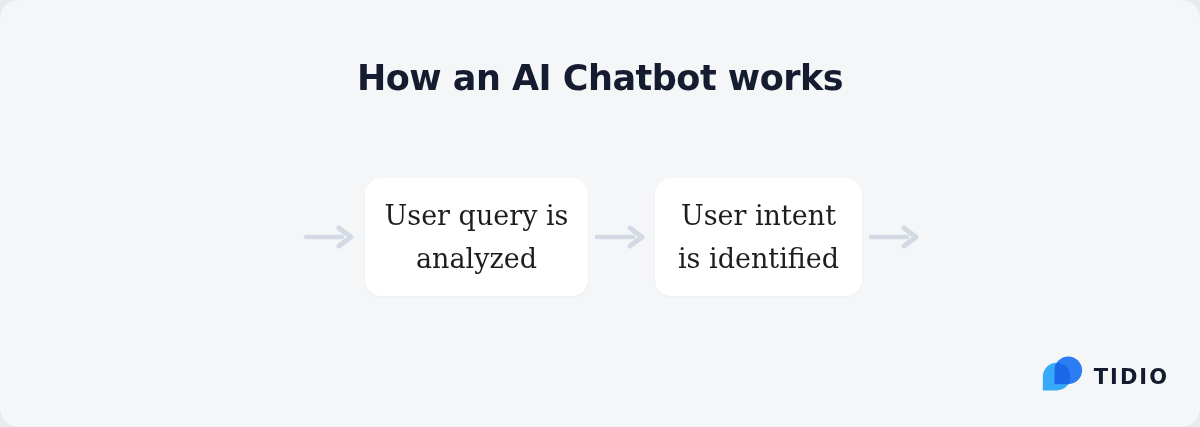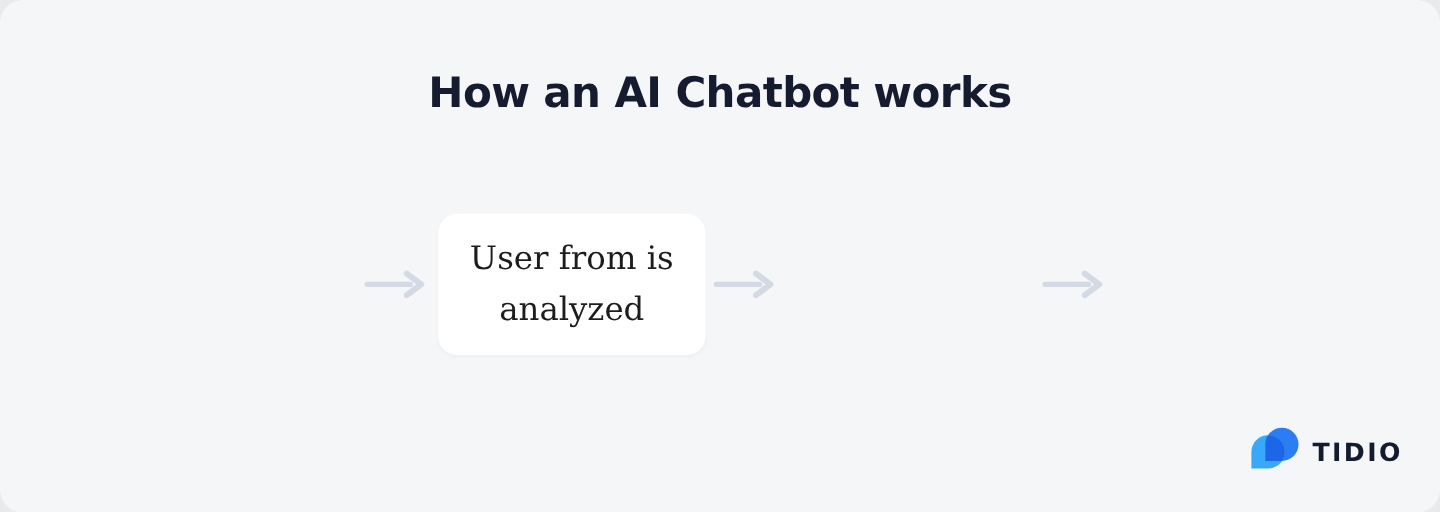--- a/index.html
+++ b/index.html
@@ -53,7 +53,7 @@
   </svg>
 
   <div class="step" id="step2">
-    <span class="step-label">User from is
+    <span class="step-label">User query is
 analyzed</span>
   </div>
 

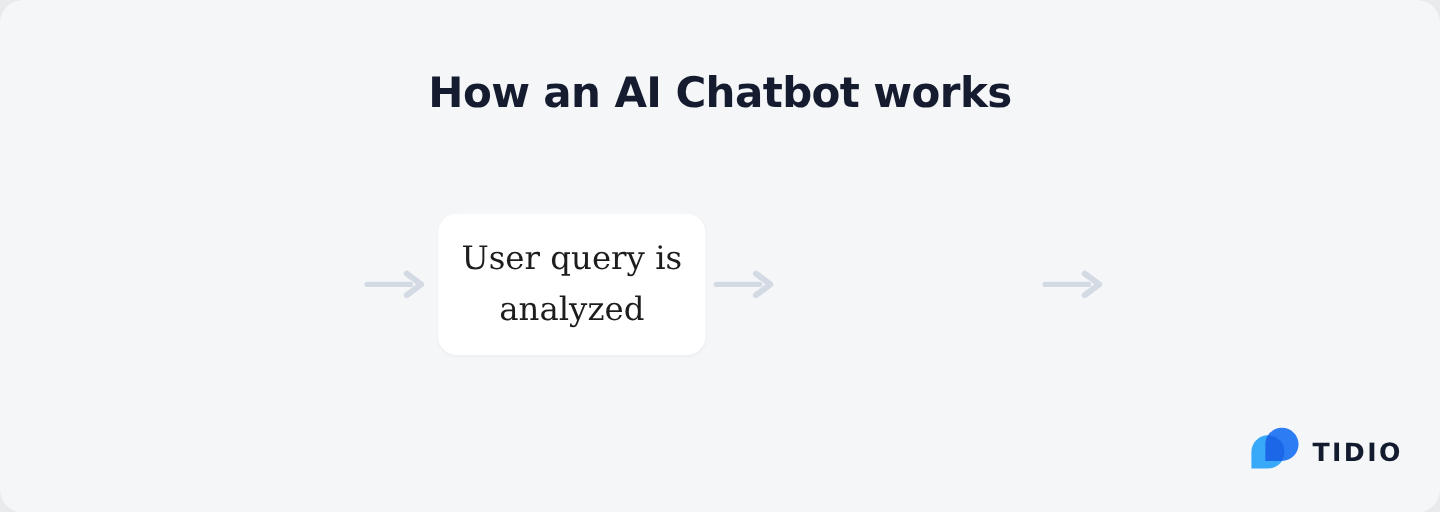--- a/index.html
+++ b/index.html
@@ -62,6 +62,10 @@
     <path d="M36 3 L48 12 L36 21" stroke="currentColor" stroke-width="5" stroke-linecap="round" stroke-linejoin="round"></path>
   </svg>
 
+  <div class="step" id="step3">
+    <span class="step-label">User intent
+is identified</span>
+  </div>
 
   <svg class="arrow" id="arrow3" viewBox="0 0 54 24" fill="none" xmlns="http://www.w3.org/2000/svg" style="color: rgb(211, 218, 228);">
     <line x1="3" y1="12" x2="39" y2="12" stroke="currentColor" stroke-width="4.5" stroke-linecap="round"></line>

